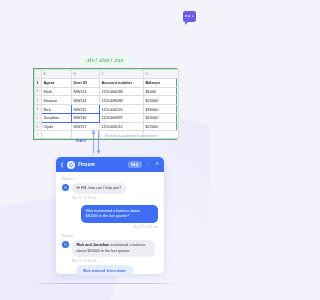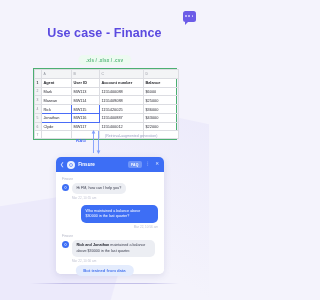--- a/index.html
+++ b/index.html
@@ -355,7 +355,6 @@
     <div class="tail"></div>
   </div>
 
-  <div class="title">Use case - Finance</div>
 
   <div class="filetypes">.xls / .xlsx / .csv</div>
 

